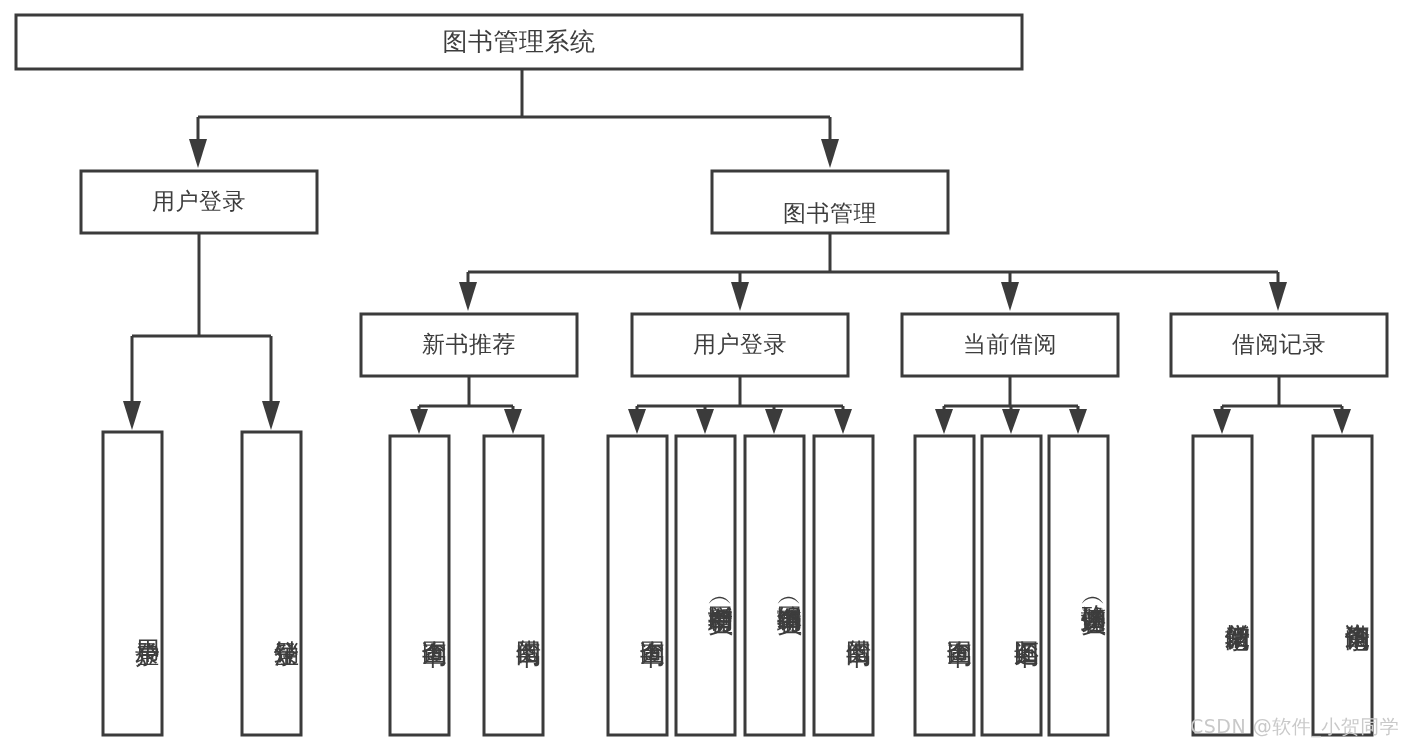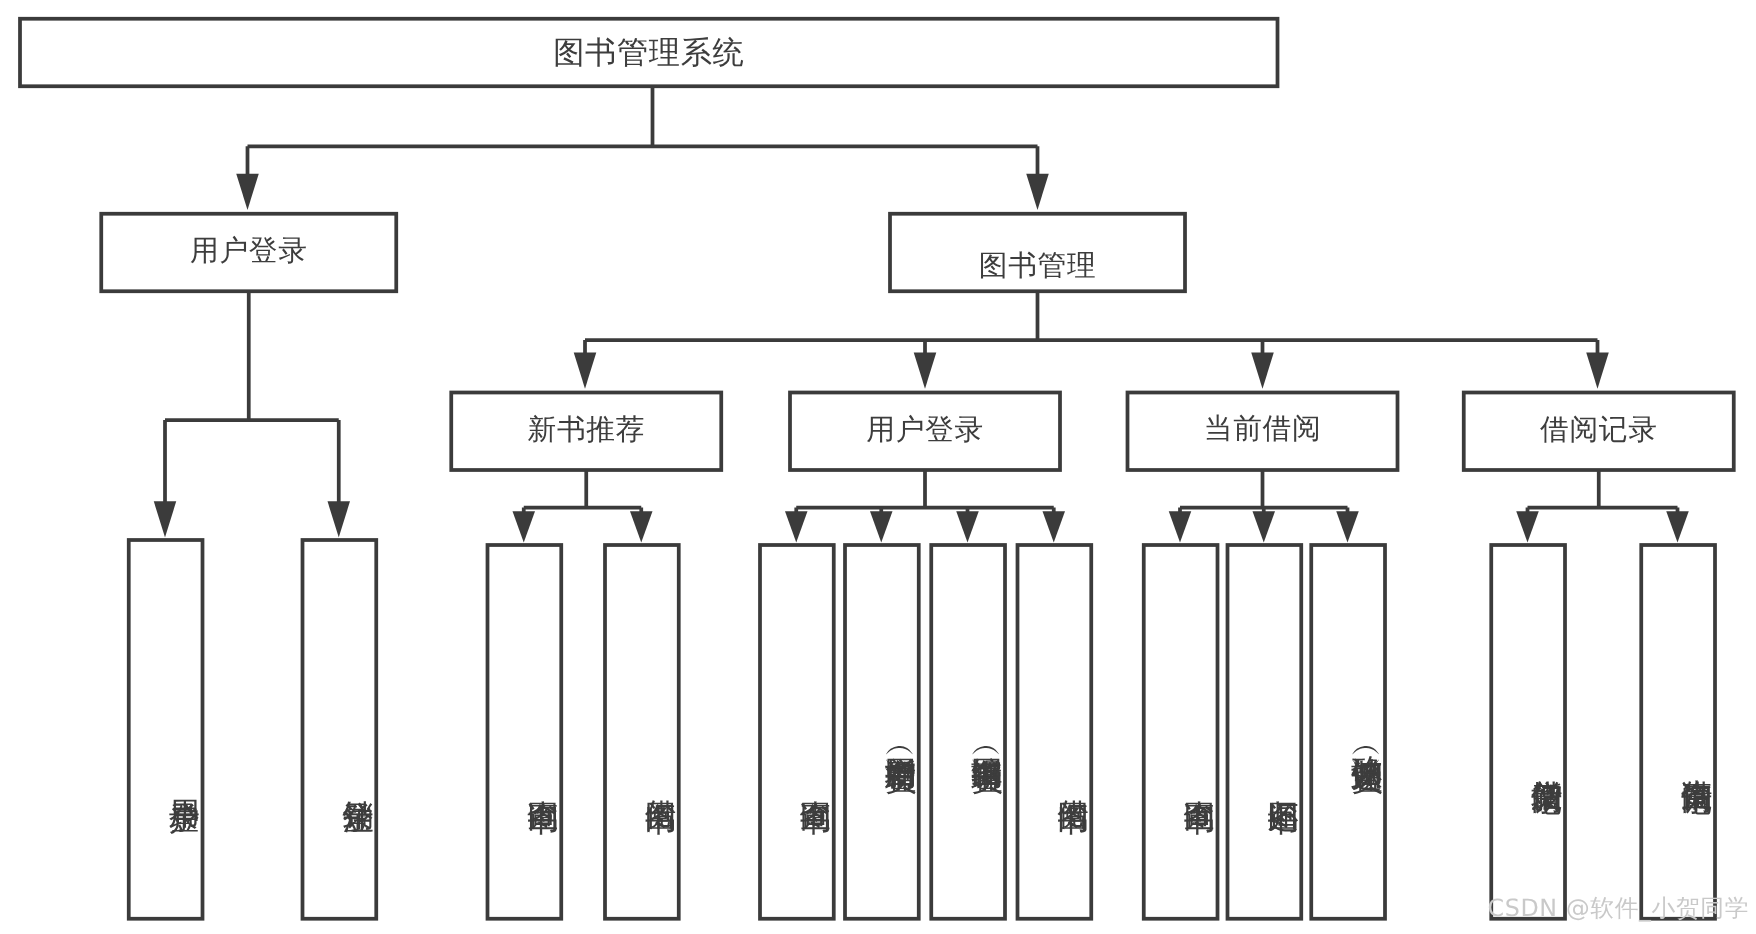--- a/index.html
+++ b/index.html
@@ -181,7 +181,7 @@
 
   <div class="node-label-h" style="left:361px; top:314px; width:216px; height:62px;">新书推荐</div>
   <div class="node-label-h" style="left:632px; top:314px; width:216px; height:62px;">用户登录</div>
-  <div class="node-label-h" style="left:902px; top:314px; width:216px; height:62px;font-family:Liberation Mono, monospace;">当前借阅</div>
+  <div class="node-label-h" style="left:902px; top:314px; width:216px; height:62px;">当前借阅</div>
   <div class="node-label-h" style="left:1171px; top:314px; width:216px; height:62px;border-radius:23px;">借阅记录</div>
 
   <div class="node-label-v" style="left:103px; top:432px; width:59px; height:303px; padding-top:76px; box-sizing:border-box;">用户登录</div>

